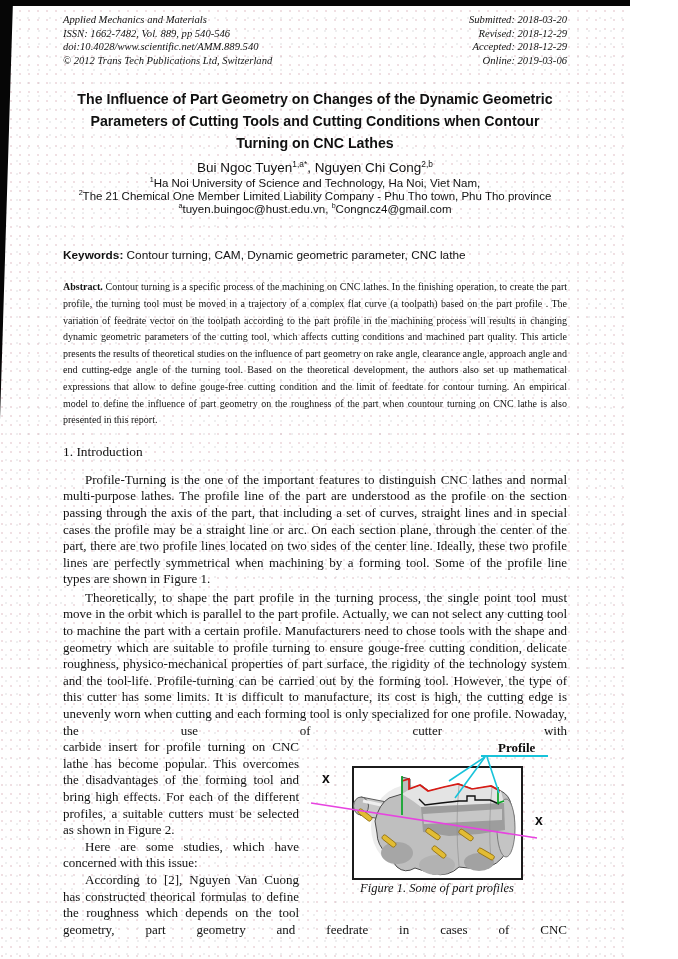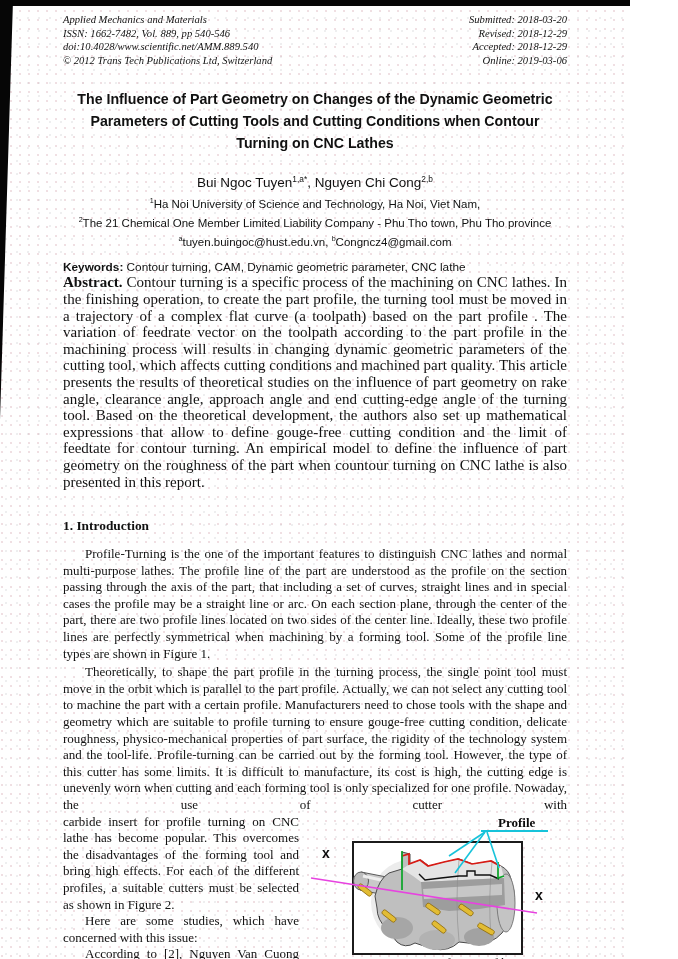--- a/index.html
+++ b/index.html
@@ -29,7 +29,7 @@
   .paper-title{font-family:"Liberation Sans","DejaVu Sans",sans-serif;font-weight:bold;
     font-size:14.2px;line-height:22px;text-align:center;margin:21px auto 0;max-width:560px;}
   .authors{font-family:"Liberation Sans","DejaVu Sans",sans-serif;font-size:13.5px;
-    text-align:center;margin-top:20px;line-height:18px;}
+    text-align:center;margin-top:5px;line-height:18px;}
   .authors sup, .affil sup, .emails sup{font-size:.62em;vertical-align:super;line-height:0;}
   .affil,.emails{font-family:"Liberation Sans","DejaVu Sans",sans-serif;font-size:11.5px;
     text-align:center;margin-top:6px;line-height:13px;}

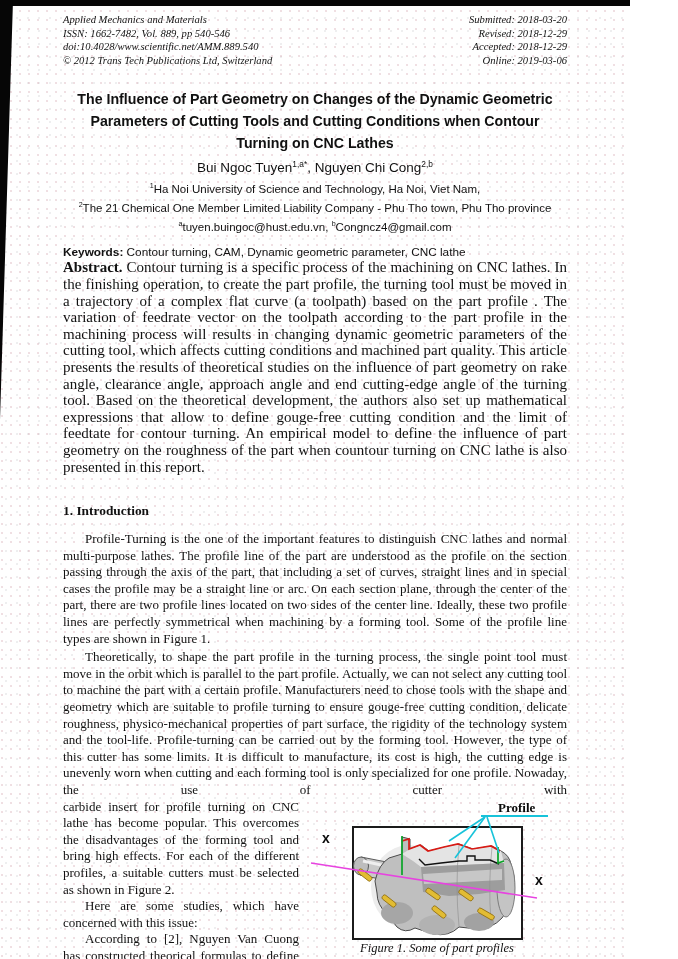--- a/index.html
+++ b/index.html
@@ -32,7 +32,7 @@
     text-align:center;margin-top:5px;line-height:18px;}
   .authors sup, .affil sup, .emails sup{font-size:.62em;vertical-align:super;line-height:0;}
   .affil,.emails{font-family:"Liberation Sans","DejaVu Sans",sans-serif;font-size:11.5px;
-    text-align:center;margin-top:6px;line-height:13px;}
+    text-align:center;line-height:13px;}
   .keywords{font-family:"Liberation Sans","DejaVu Sans",sans-serif;font-size:11.8px;
     margin-top:11px;line-height:14px;}
   .keywords .lbl{font-weight:bold;}

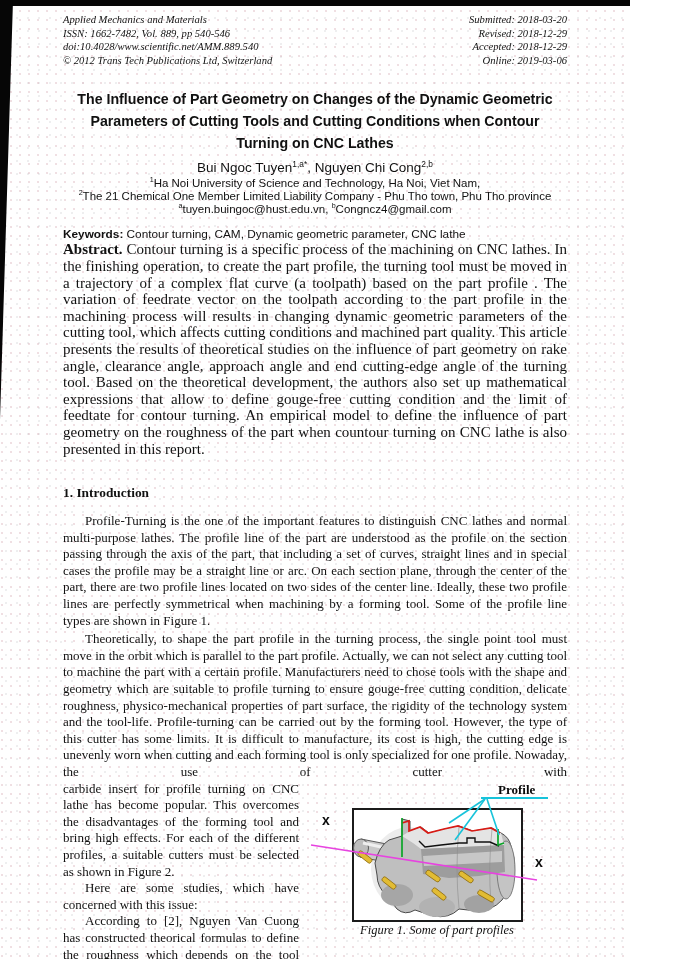--- a/index.html
+++ b/index.html
@@ -34,7 +34,7 @@
   .affil,.emails{font-family:"Liberation Sans","DejaVu Sans",sans-serif;font-size:11.5px;
     text-align:center;line-height:13px;}
   .keywords{font-family:"Liberation Sans","DejaVu Sans",sans-serif;font-size:11.8px;
-    margin-top:11px;line-height:14px;}
+    margin-top:32px;line-height:14px;}
   .keywords .lbl{font-weight:bold;}
   
   .abstract{margin-top:0;font-size:15px;line-height:16.6px;text-align:justify;}

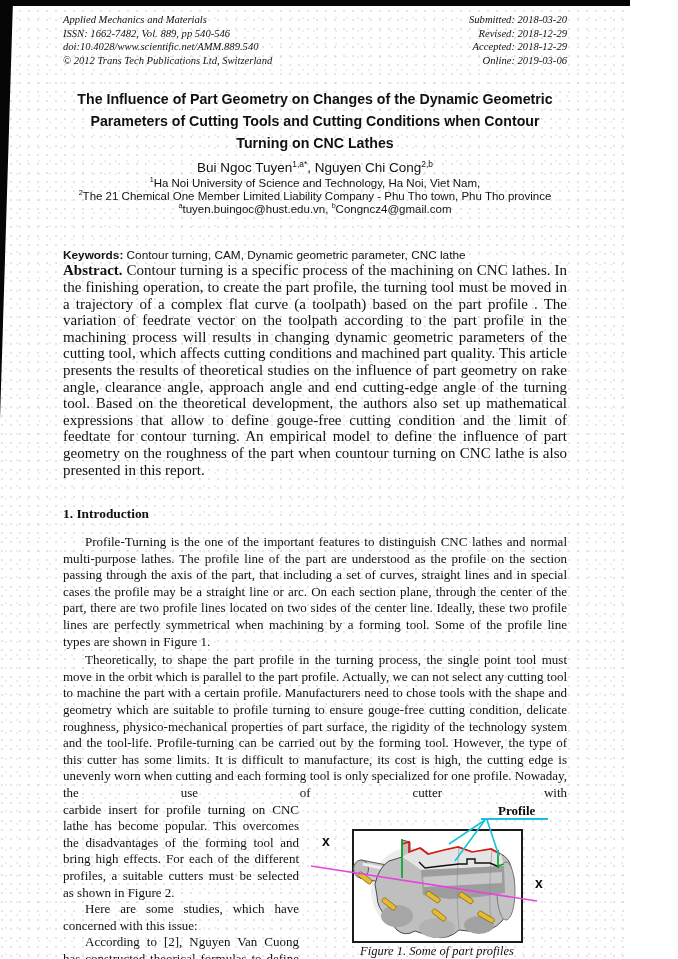--- a/index.html
+++ b/index.html
@@ -37,7 +37,7 @@
     margin-top:32px;line-height:14px;}
   .keywords .lbl{font-weight:bold;}
   
-  .abstract{margin-top:0;font-size:15px;line-height:16.6px;text-align:justify;}
+  .abstract{margin-top:17px;font-size:10px;line-height:16.6px;text-align:justify;}
   .abstract .lbl{font-weight:bold;}
   .sec-head{margin-top:27px;font-size:13.4px;font-weight:bold;line-height:17px;}
   p.bp{margin:0;font-size:13px;line-height:16.6px;text-align:justify;text-indent:22px;}

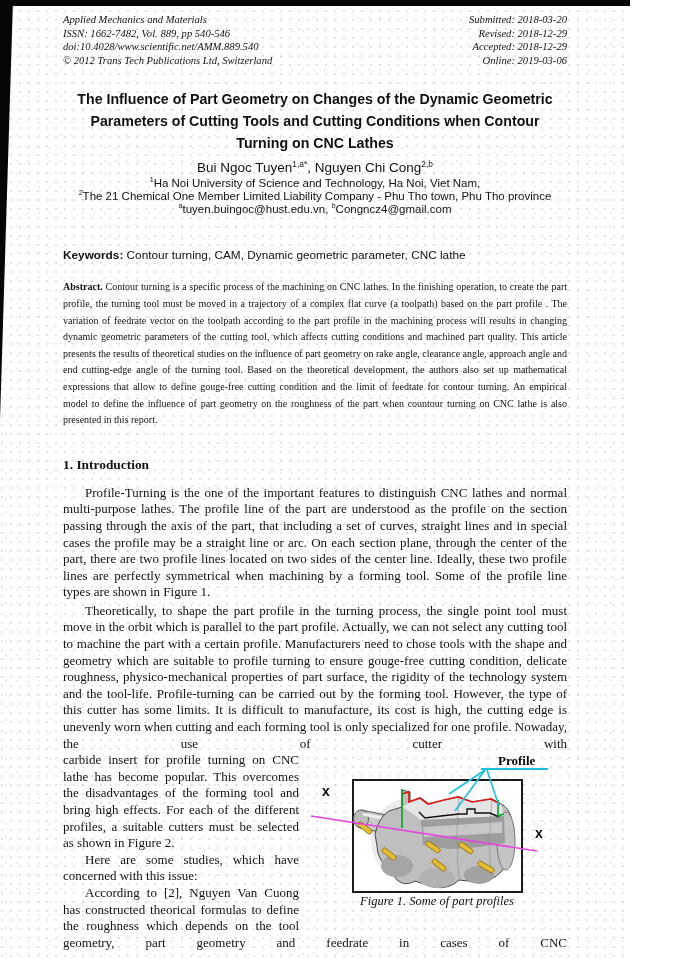--- a/index.html
+++ b/index.html
@@ -39,7 +39,7 @@
   
   .abstract{margin-top:17px;font-size:10px;line-height:16.6px;text-align:justify;}
   .abstract .lbl{font-weight:bold;}
-  .sec-head{margin-top:27px;font-size:13.4px;font-weight:bold;line-height:17px;}
+  .sec-head{margin-top:14px;font-size:13.4px;font-weight:normal;line-height:17px;}
   p.bp{margin:0;font-size:13px;line-height:16.6px;text-align:justify;text-indent:22px;}
   p.bp.first{margin-top:12px;}
   p.bp.stretch{text-align-last:justify;}

